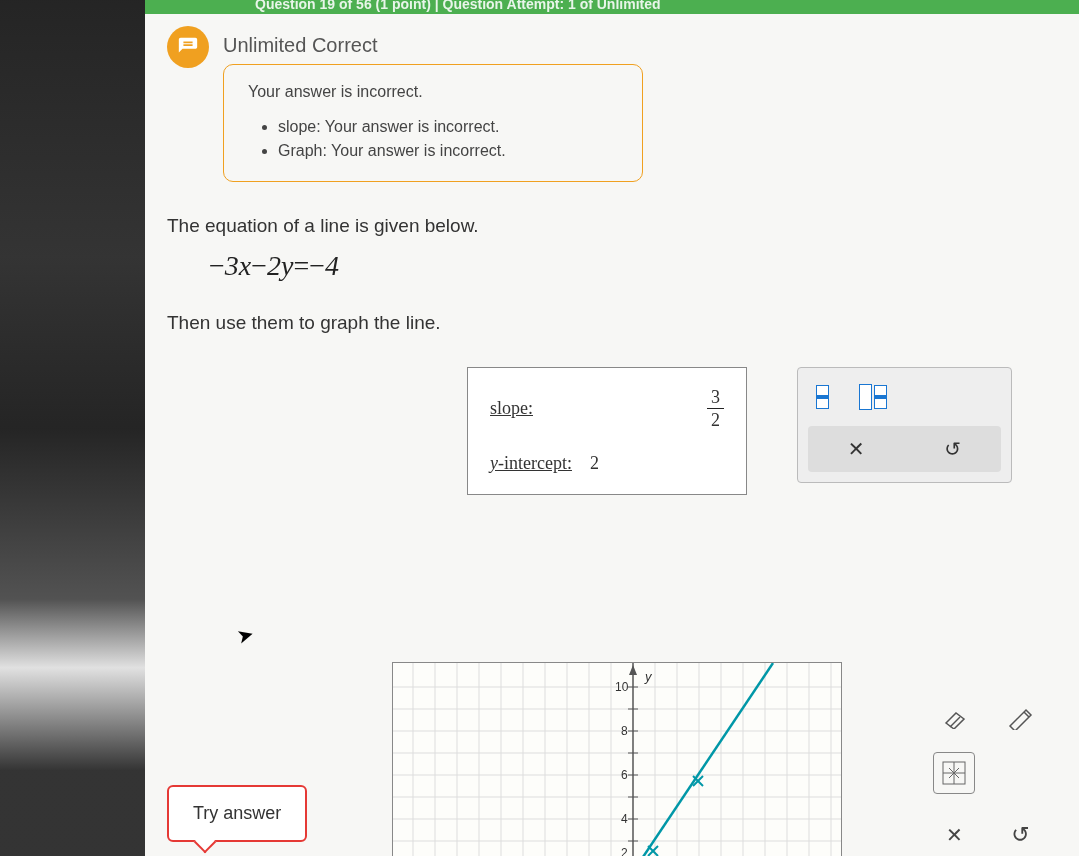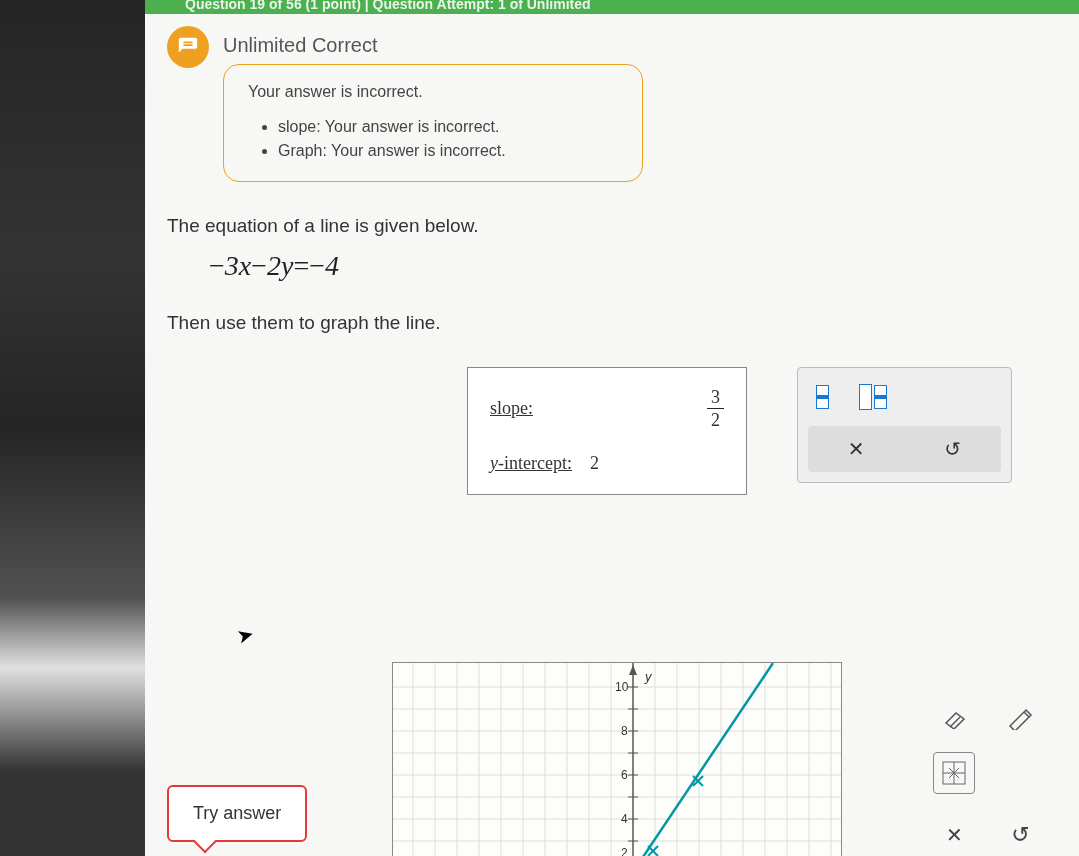--- a/index.html
+++ b/index.html
@@ -27,7 +27,7 @@
       color: #e8f5e9;
       font-size: 14px;
       font-weight: 600;
-      padding-left: 40px;
+      padding-left: 110px;
       line-height: 8px;
       overflow: hidden;
     }

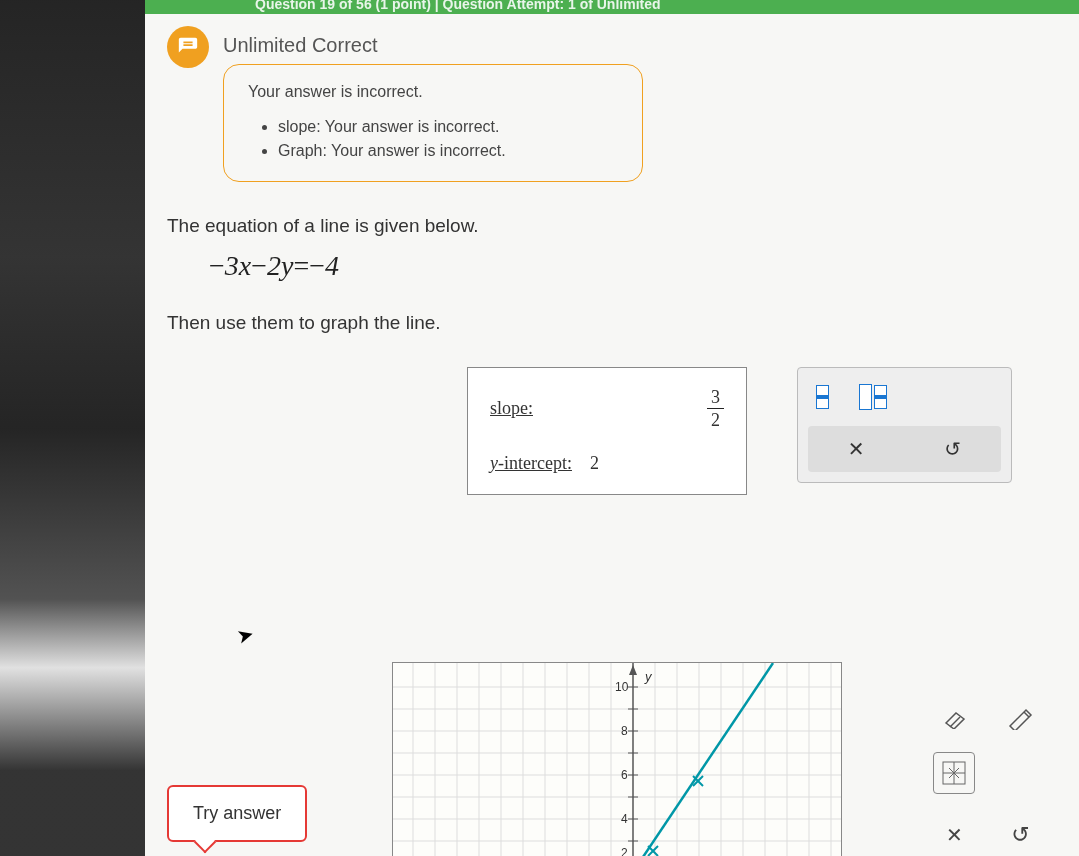--- a/index.html
+++ b/index.html
@@ -60,7 +60,7 @@
     }
     .feedback-box {
       border: 1.5px solid #f0a020;
-      border-radius: 16px;
+      border-radius: 10px;
       padding: 18px 24px 18px 24px;
       margin-left: 56px;
       margin-top: -4px;

